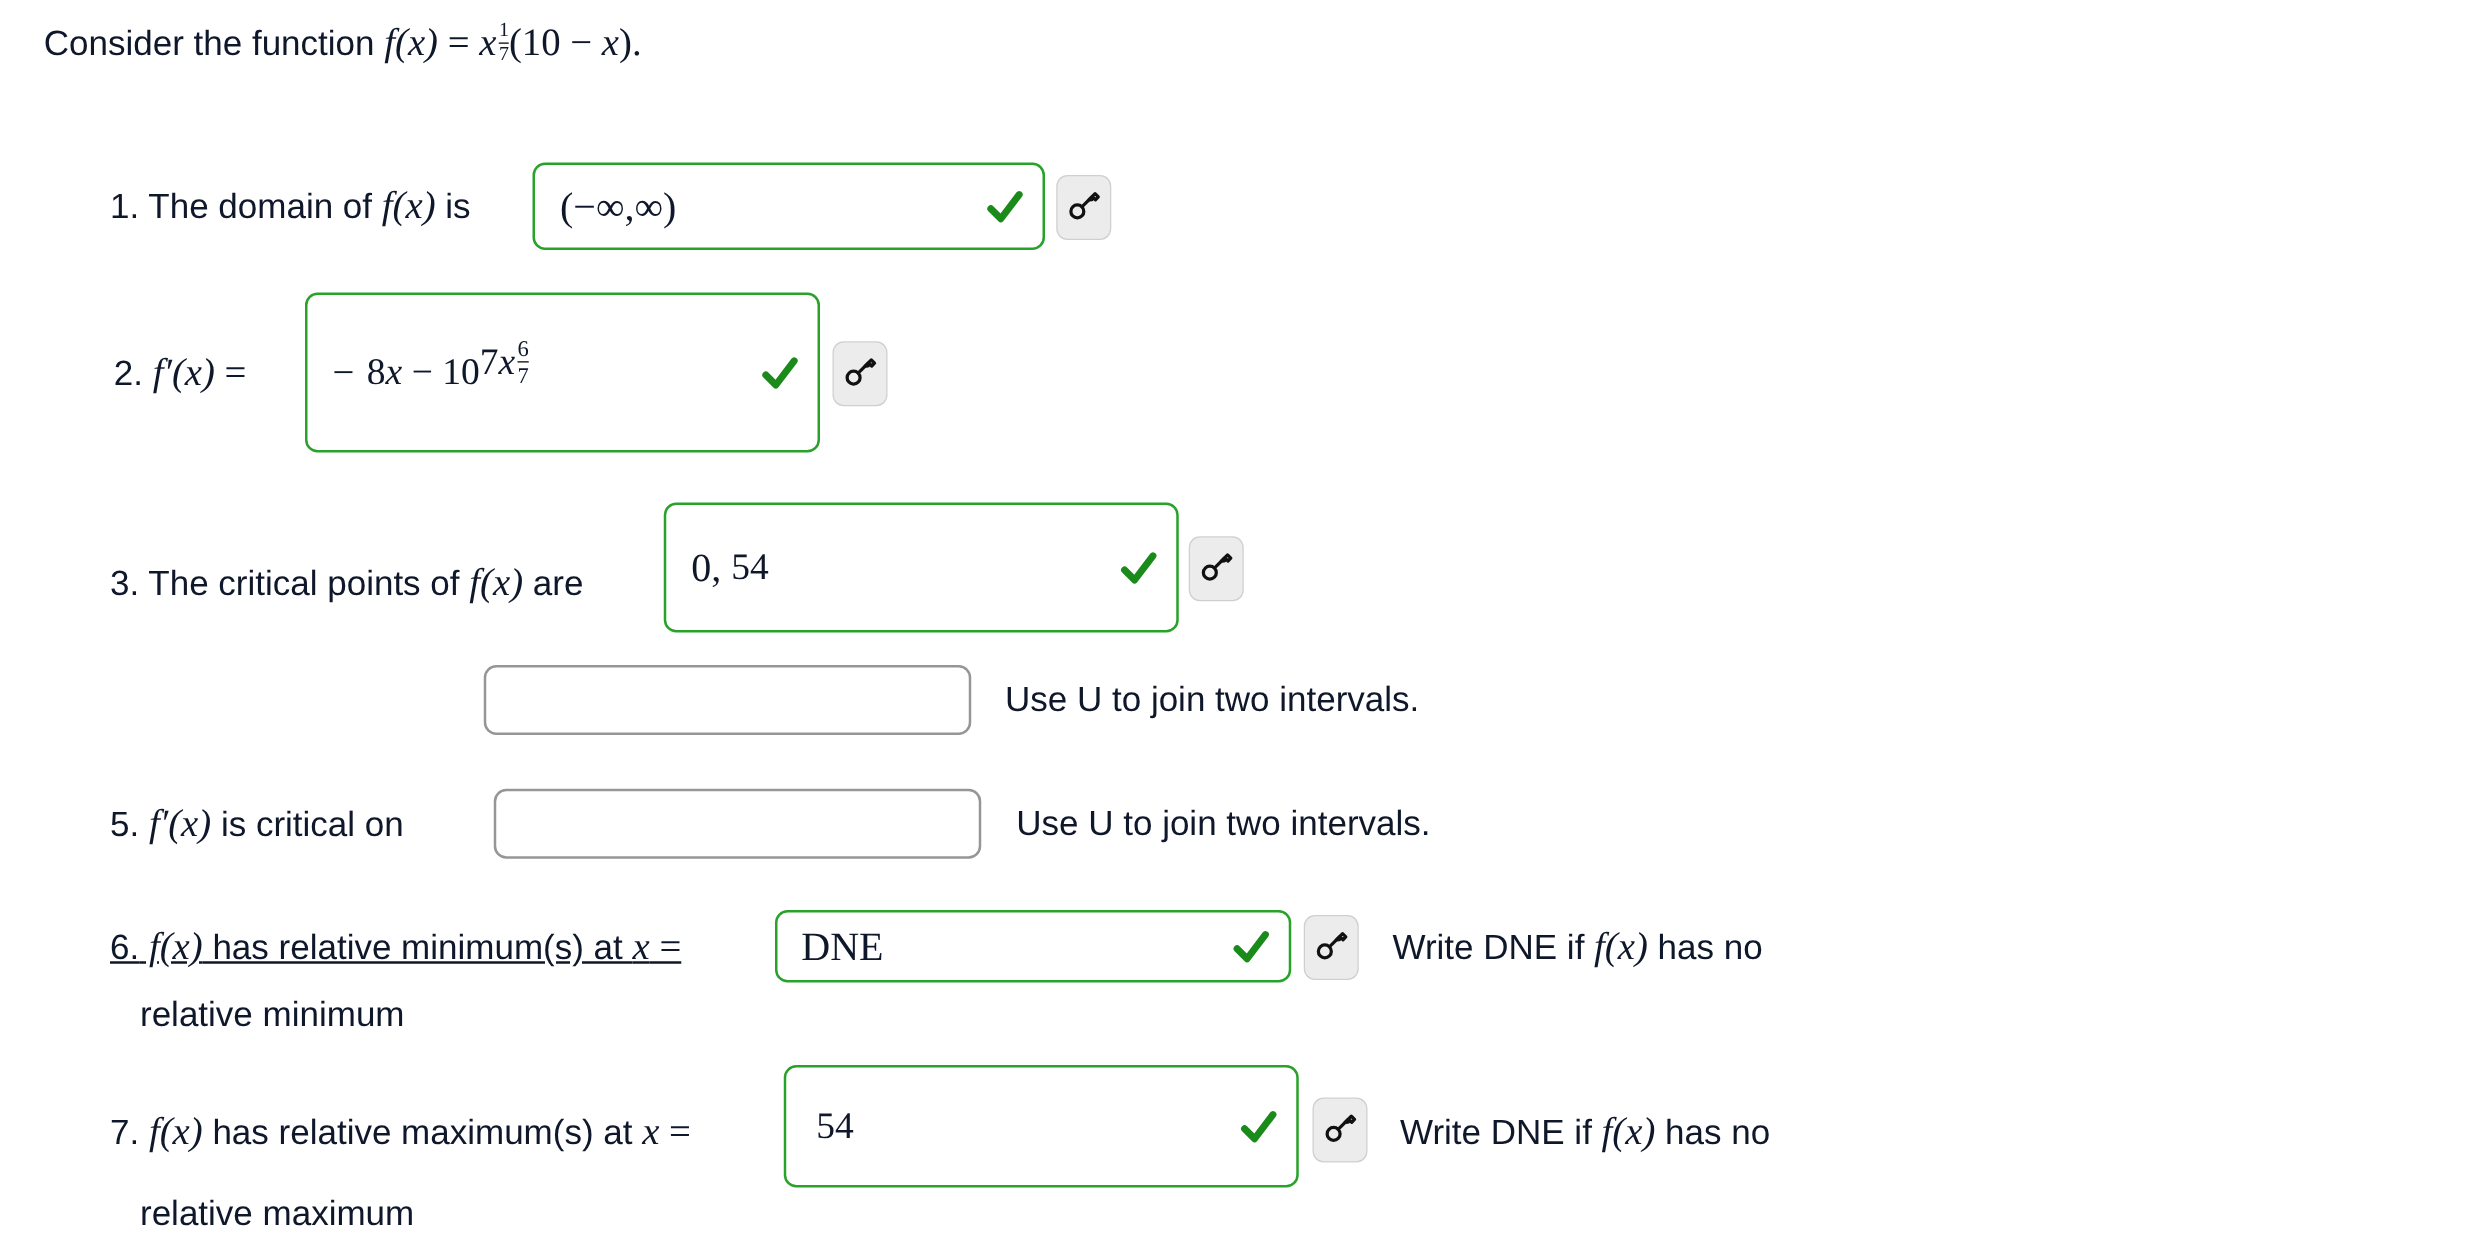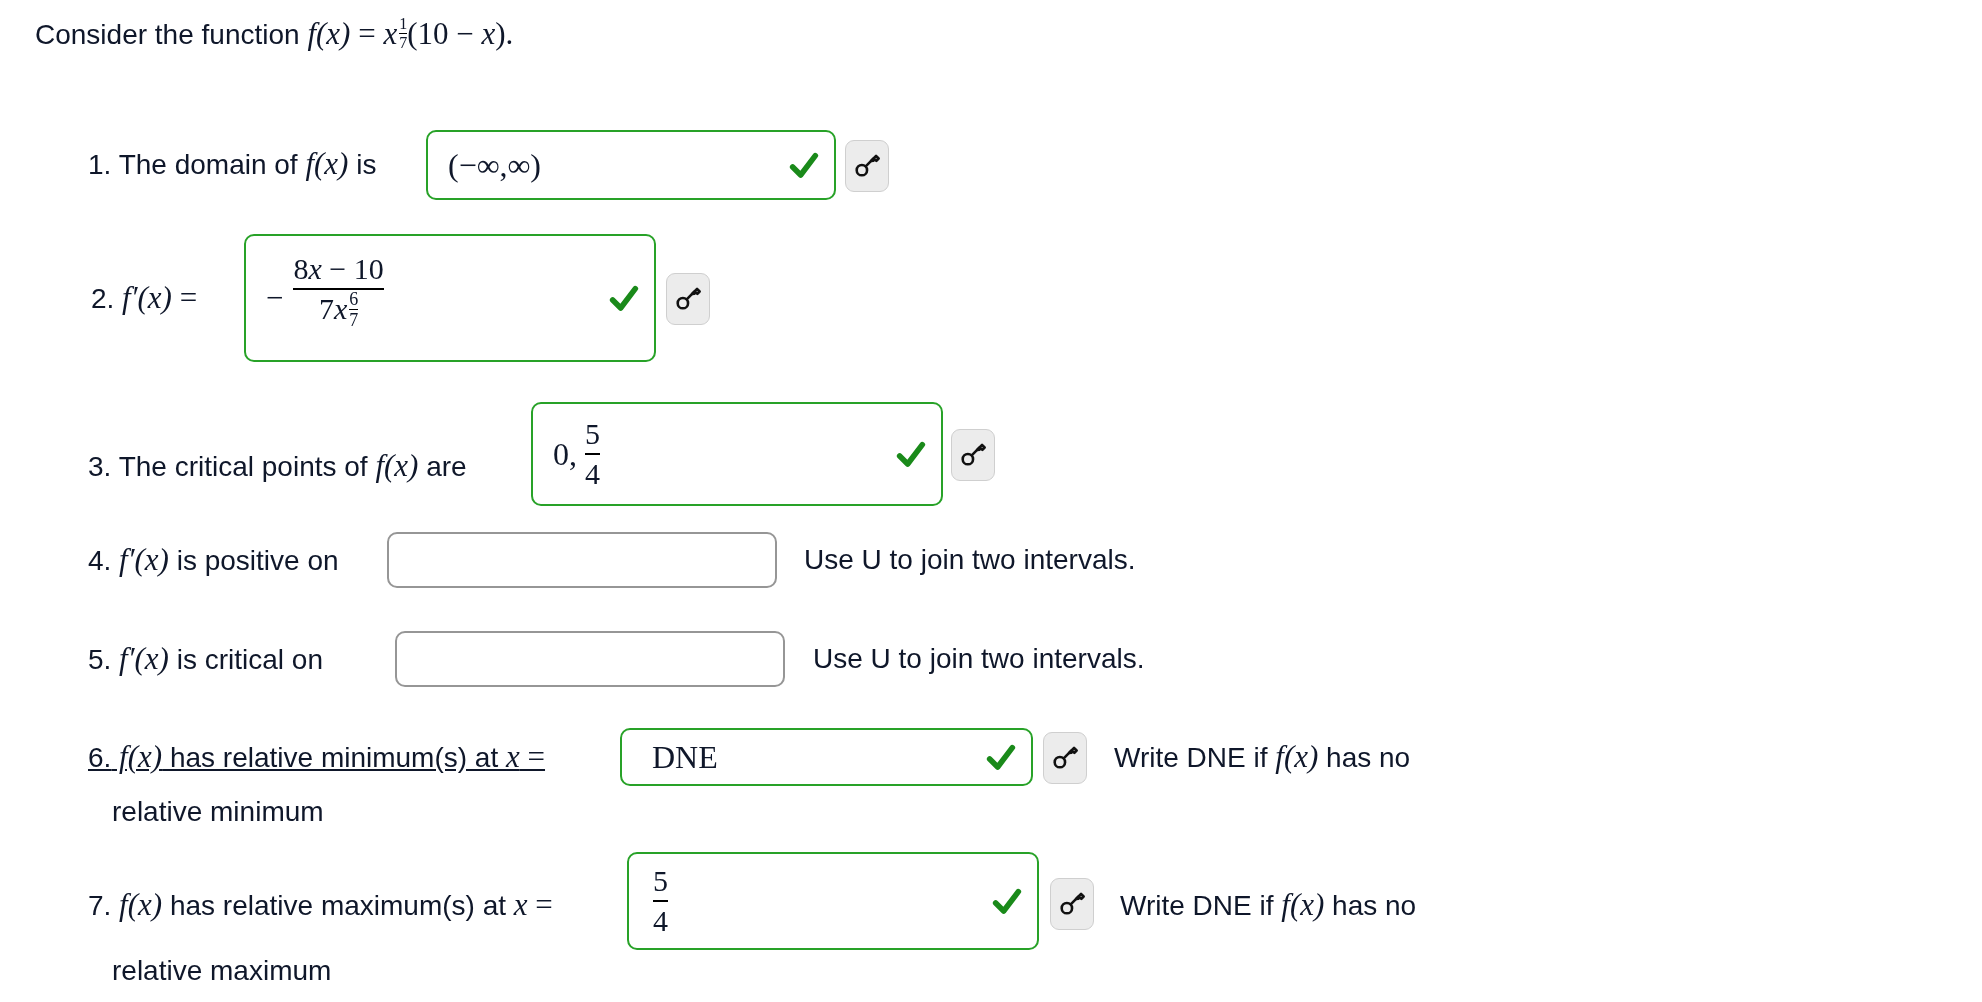--- a/index.html
+++ b/index.html
@@ -19,7 +19,7 @@
   .keybtn{position:absolute;width:42px;height:50px;background:#ececec;border:1.5px solid #cfcfcf;
           border-radius:9px;display:flex;align-items:center;justify-content:center;cursor:pointer;}
   
-  .frac{display:inline-flex;flex-direction:column;align-items:center;
+  .frac{display:inline-flex;flex-direction:row;align-items:center;
         font-family:"Liberation Serif",serif;font-size:30px;line-height:1.08;}
   .frac .bar{align-self:stretch;border-top:2px solid #000;margin:3px 0;height:0;}
   .minifrac{display:inline-flex;flex-direction:column;align-items:center;

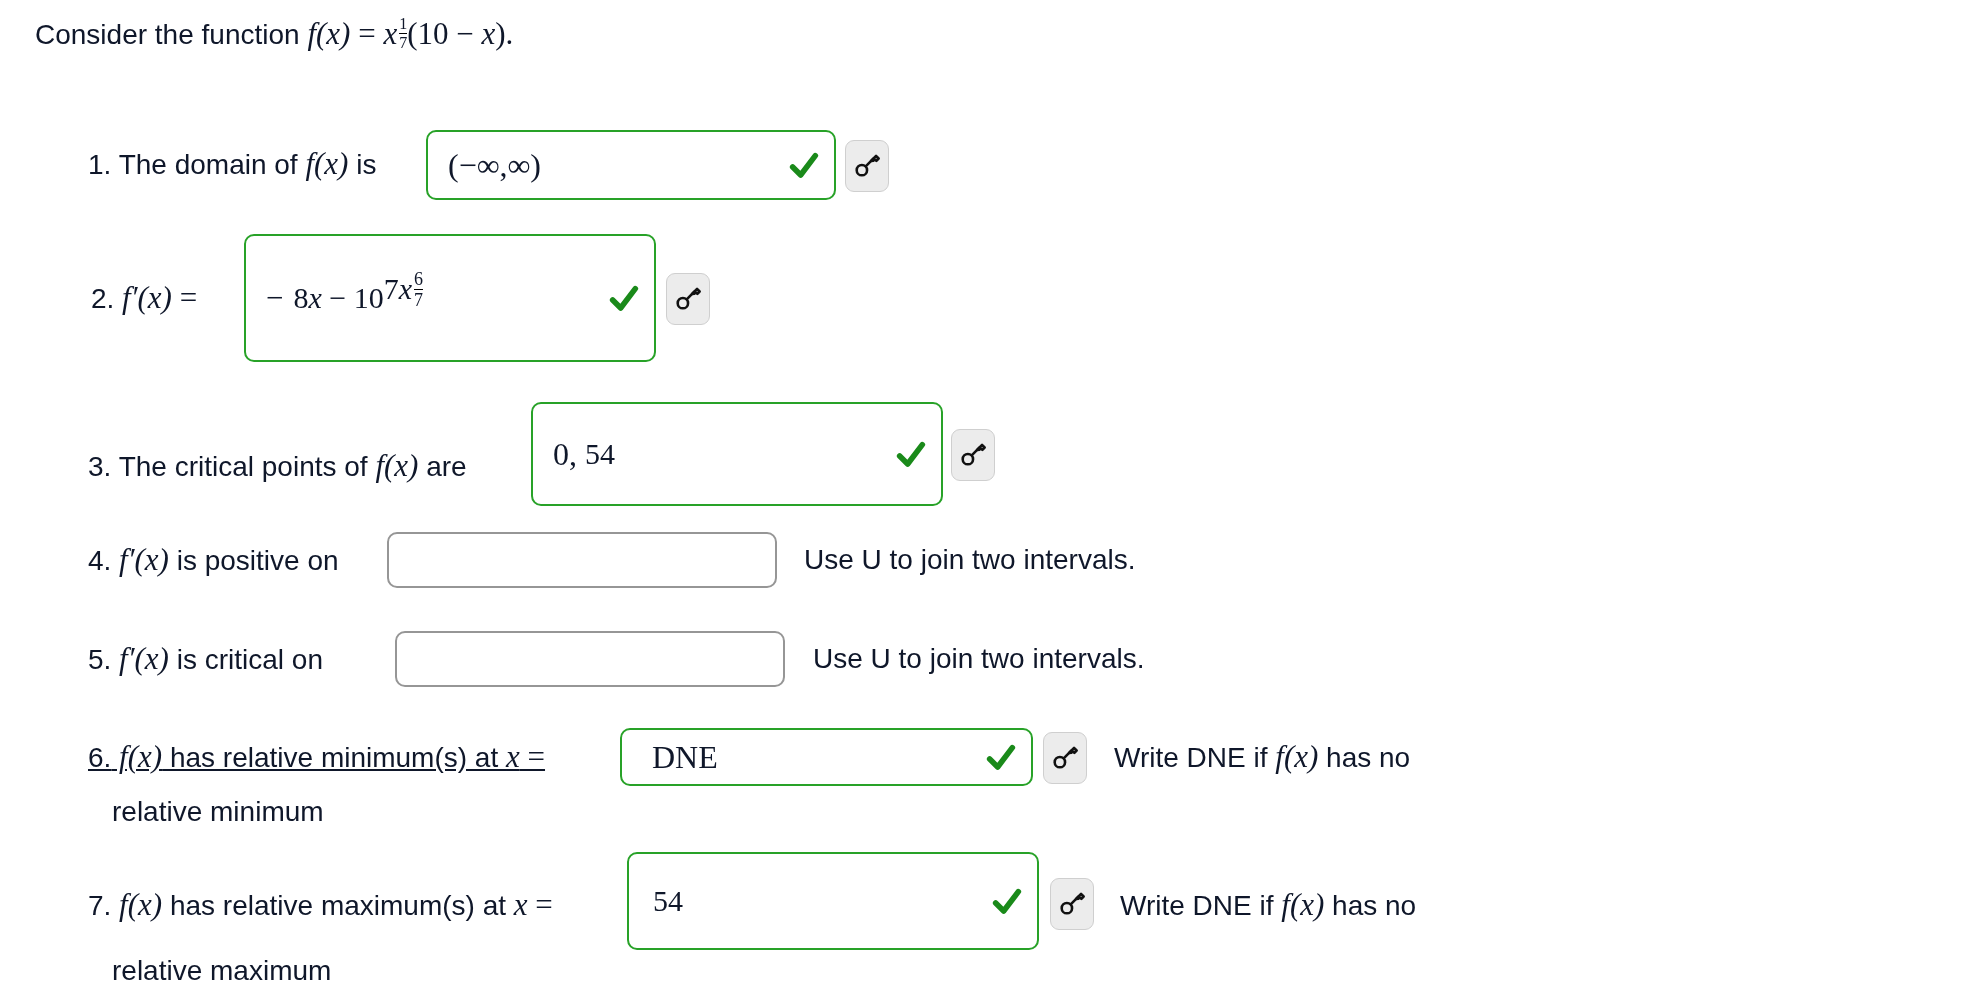--- a/index.html
+++ b/index.html
@@ -125,9 +125,6 @@
     </span>
   </div>
 
-  <div class="lbl" style="left:88px;top:542px;">
-    <span>4.</span><span class="m"> f′(x)</span><span> is positive on</span>
-  </div>
   <div class="box gray" style="left:387px;top:532px;width:390px;height:56px;"></div>
   <div class="lbl" style="left:804px;top:542px;">Use U to join two intervals.</div>
 

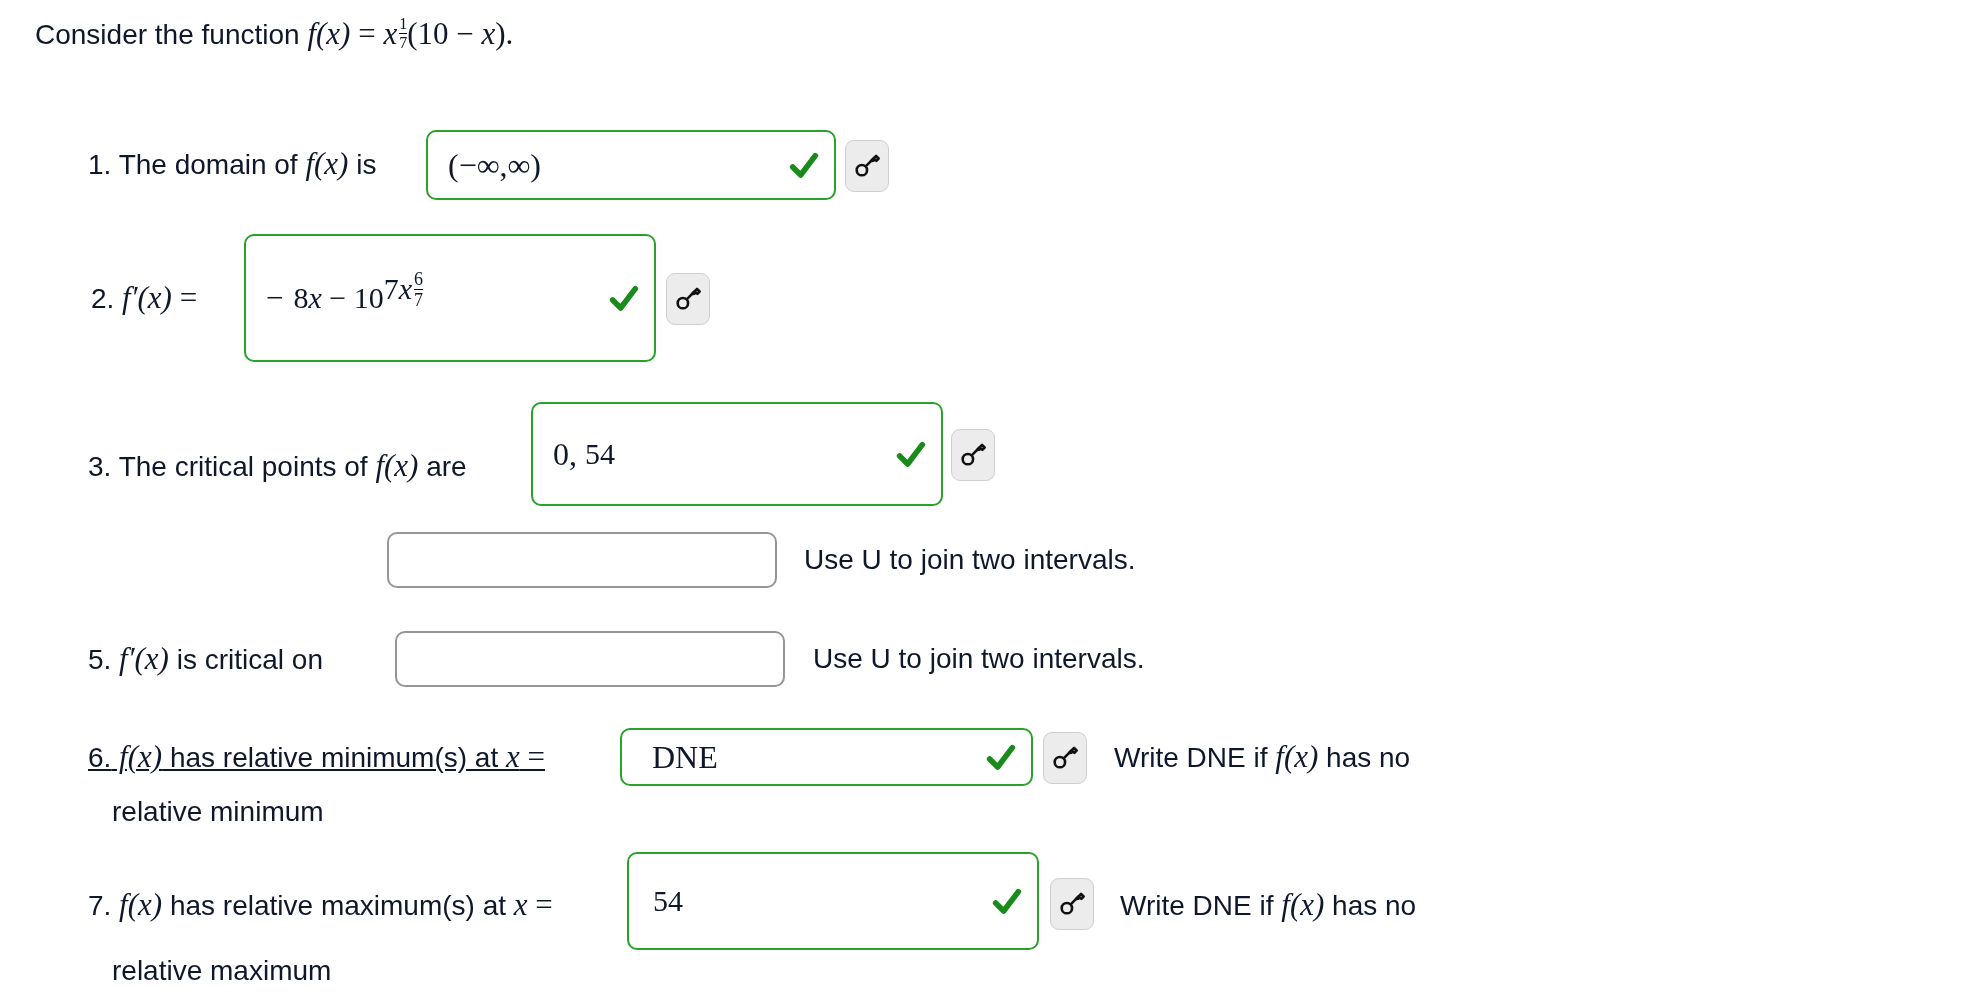--- a/index.html
+++ b/index.html
@@ -137,7 +137,7 @@
   <div class="lbl" style="left:88px;top:739px;text-decoration:underline;">
     <span>6.</span><span class="m"> f(x)</span><span> has relative minimum(s) at </span><span class="m">x</span><span class="mr"> =</span>
   </div>
-  <div class="box" style="left:620px;top:728px;width:413px;height:58px;padding-left:30px;">
+  <div class="box" style="left:620px;top:728px;width:413px;height:58px;padding-left:19px;">
     <span class="ansmath">DNE</span>
     <span class="check">
       <svg width="32" height="32" viewBox="0 0 24 24">

